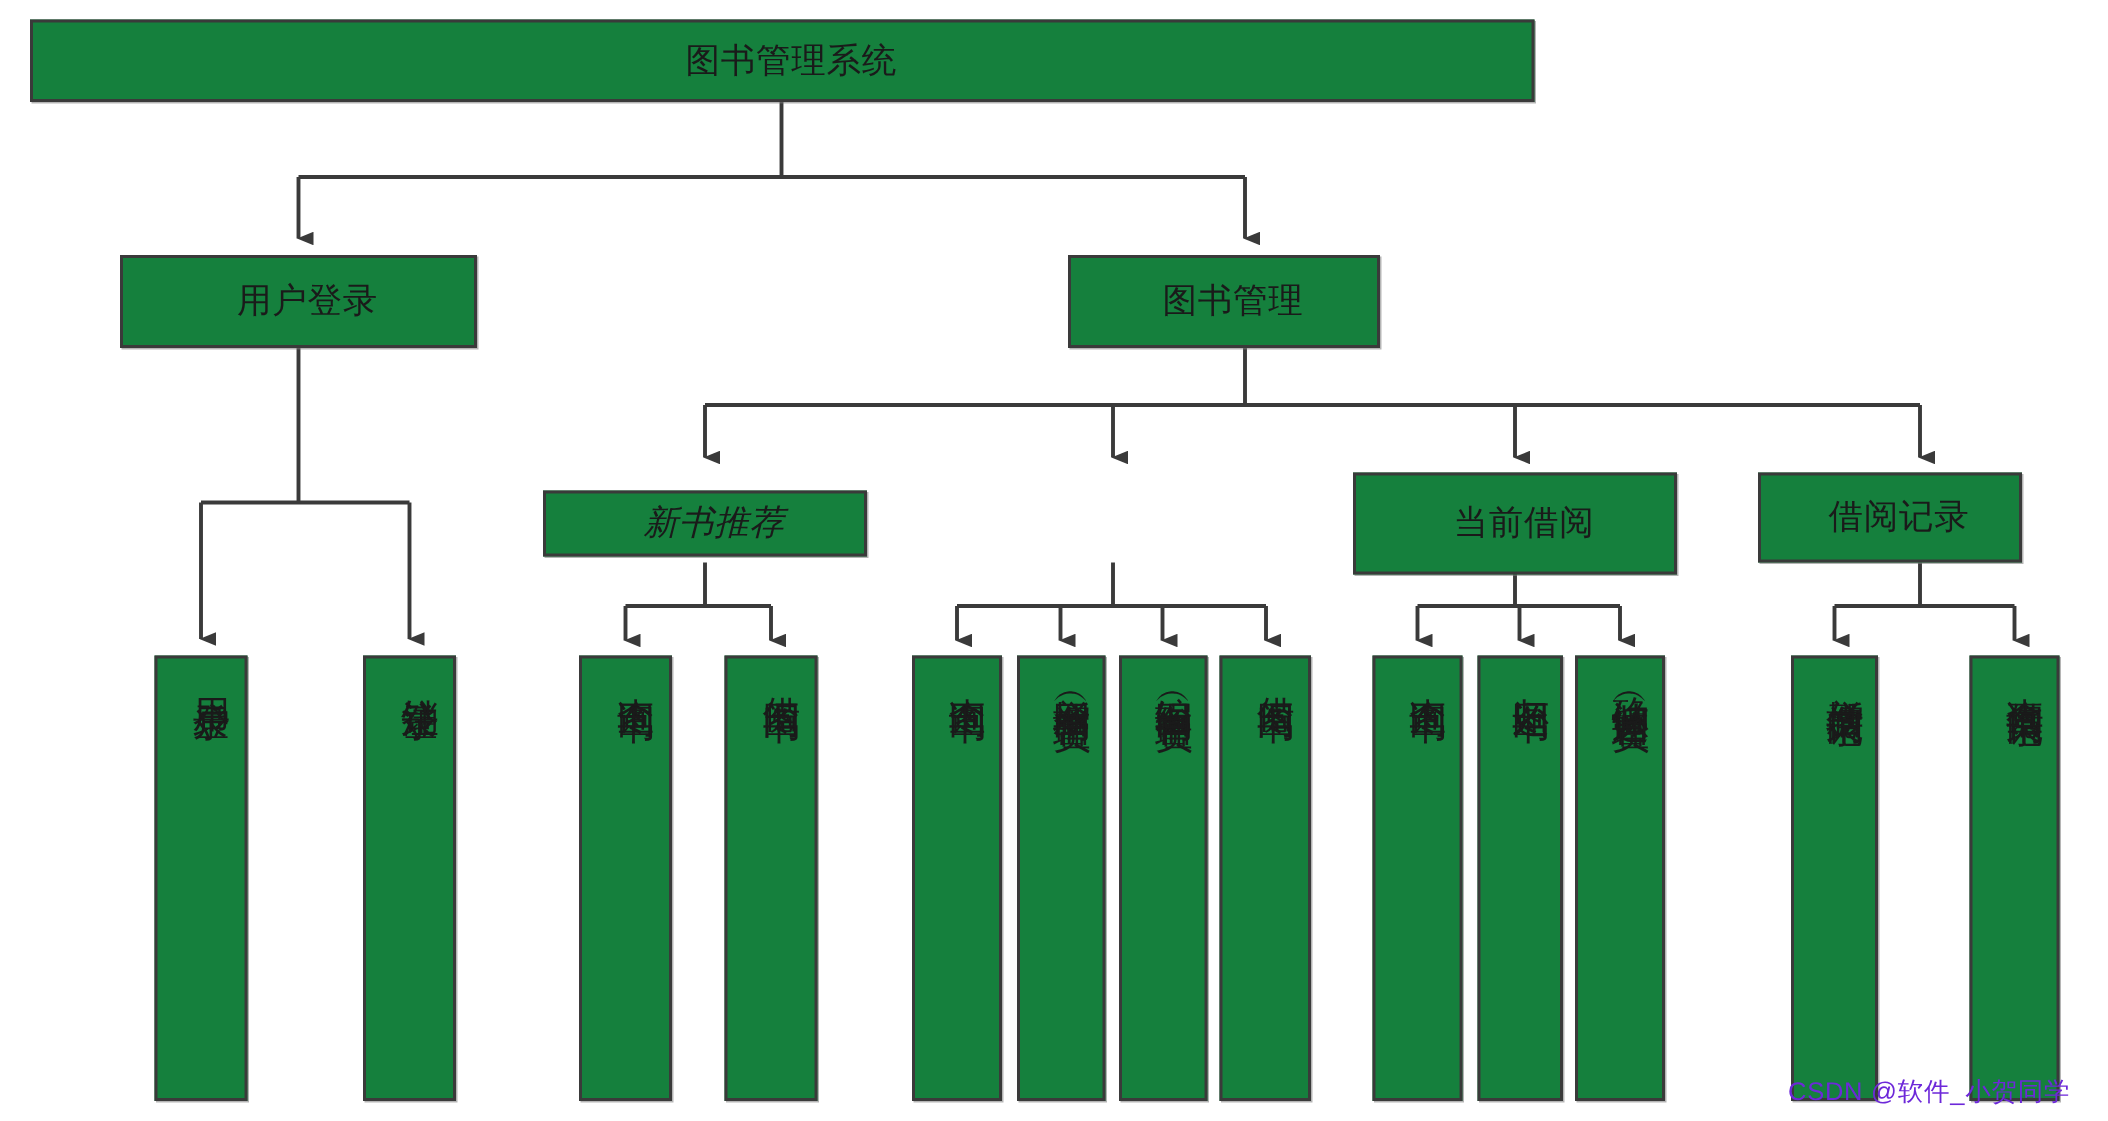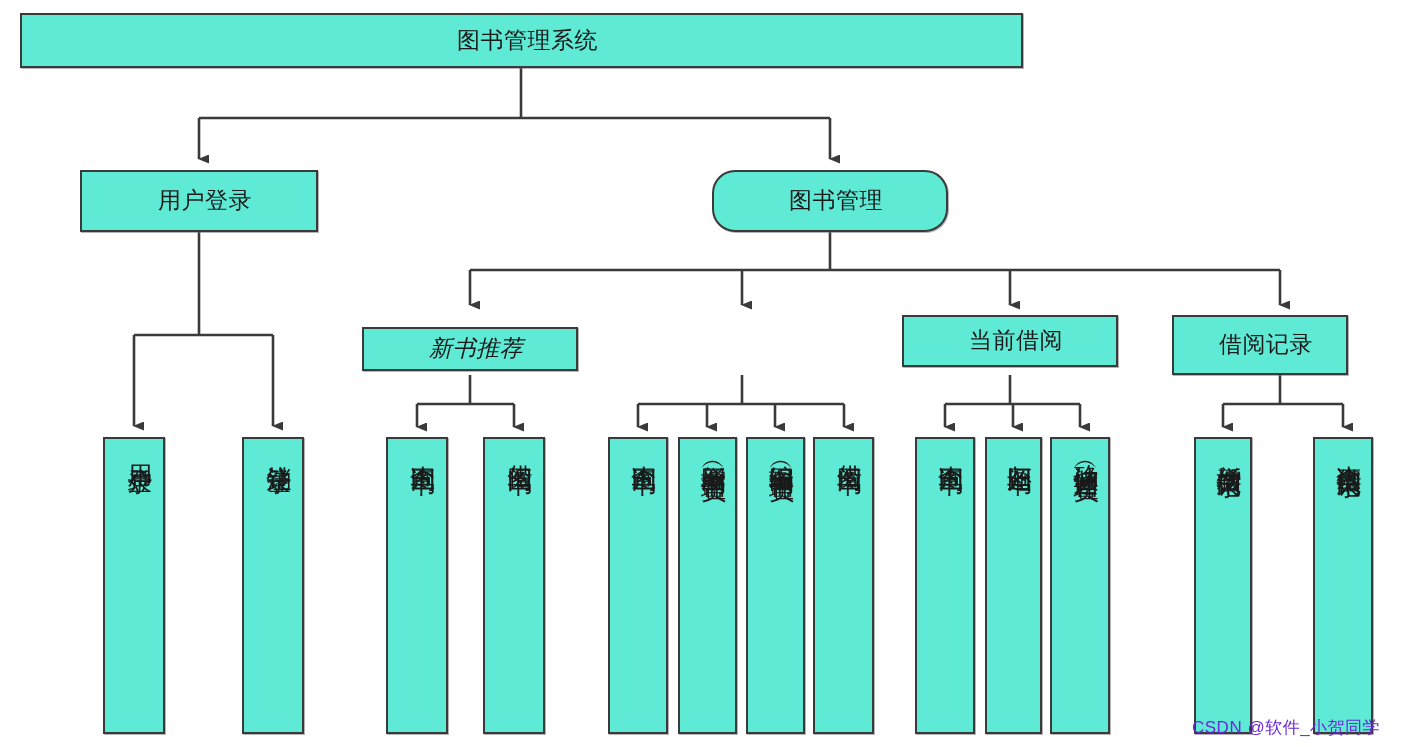--- a/index.html
+++ b/index.html
@@ -29,7 +29,7 @@
   .node {
     position: absolute;
     box-sizing: border-box;
-    background: #5eead4;
+    background: #15803d;
     border: 2px solid #3a3a3a;
     display: flex;
     align-items: center;

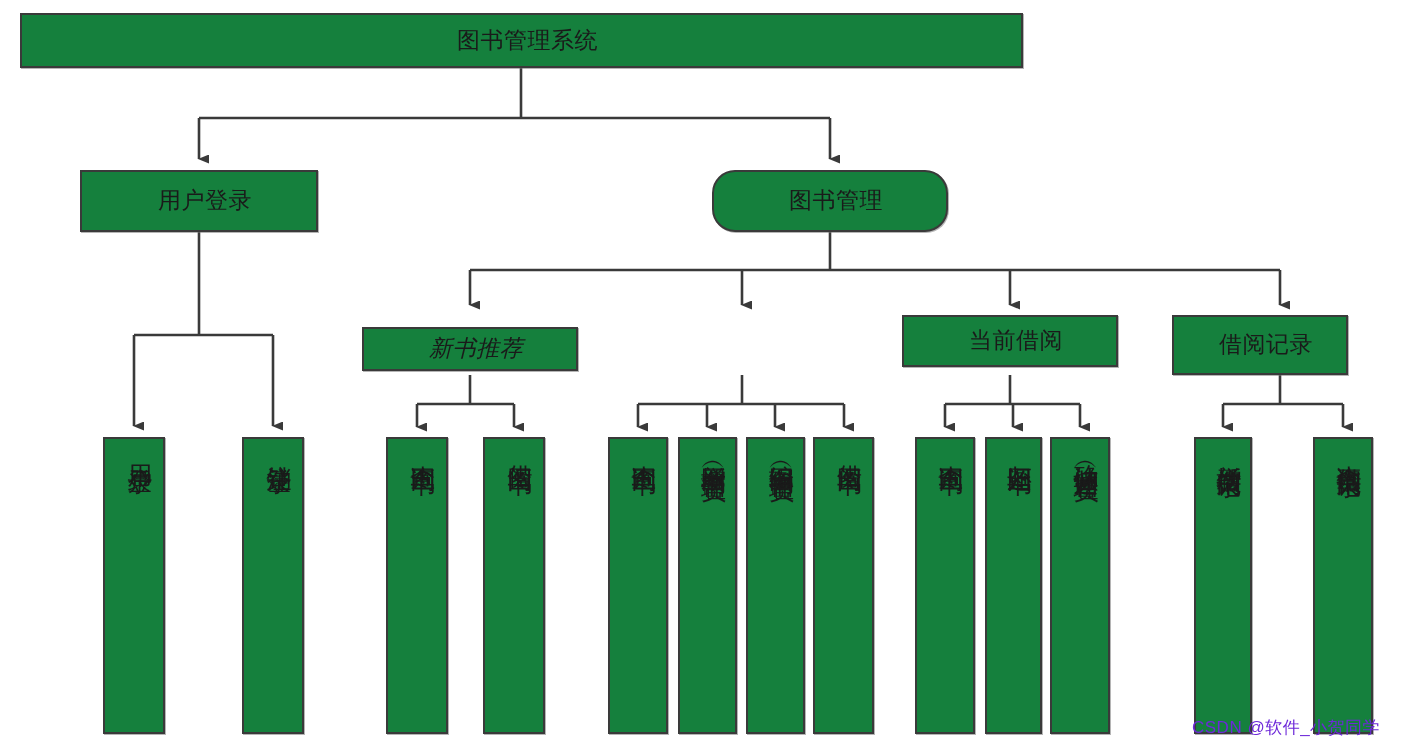--- a/index.html
+++ b/index.html
@@ -136,7 +136,7 @@
   <div class="node horizontal" id="node-l2-0" style="left: 80px; top: 170px; width: 238px; height: 62px;">
     <span class="label">用户登录</span>
   </div>
-  <div class="node horizontal" id="node-l2-1" style="left: 712px; top: 170px; width: 236px; height: 62px; border-radius: 23px;">
+  <div class="node horizontal" id="node-l2-1" style="left: 712px; top: 170px; width: 208px; height: 62px;">
     <span class="label">图书管理</span>
   </div>
 

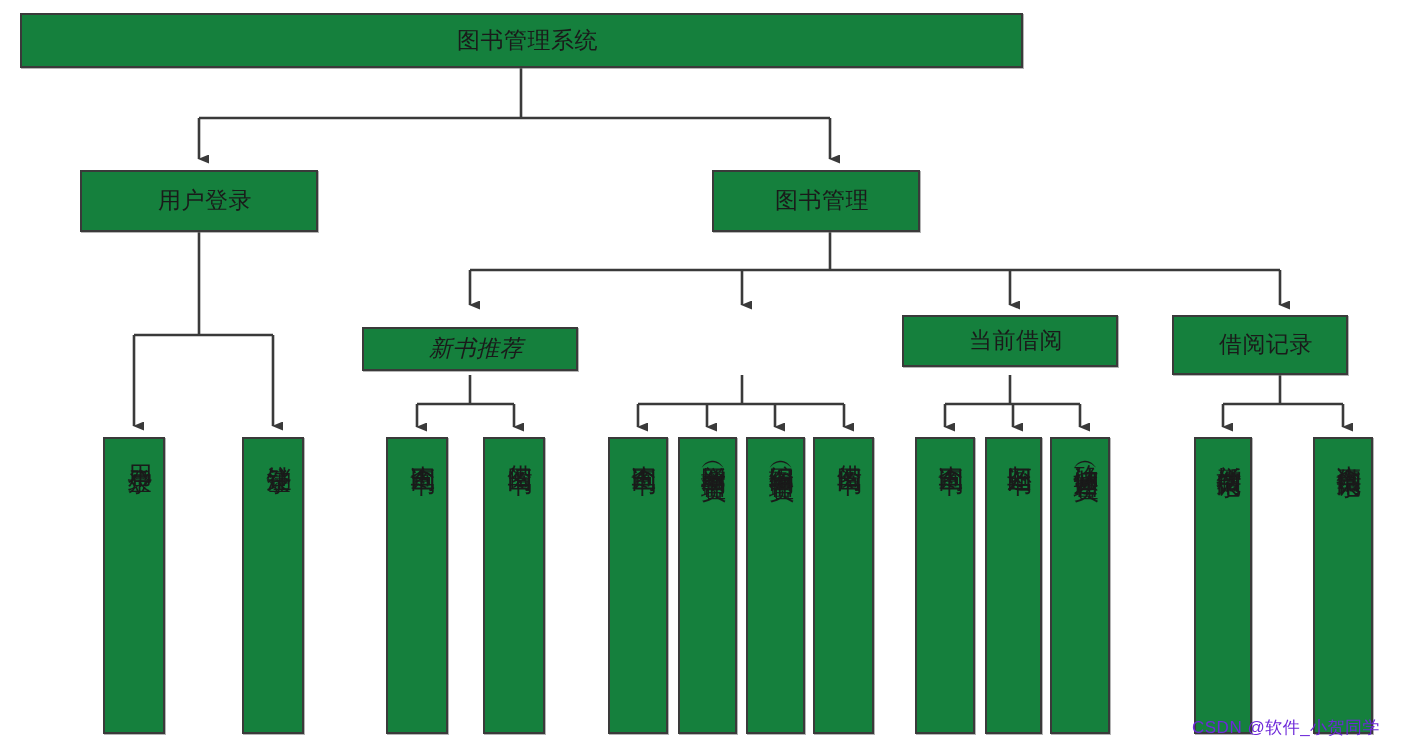--- a/index.html
+++ b/index.html
@@ -143,7 +143,7 @@
   <div class="node horizontal" id="node-l3-0" style="left: 362px; top: 327px; width: 216px; height: 44px; font-style: italic;">
     <span class="label">新书推荐</span>
   </div>
-  <div class="node horizontal" id="node-l3-2" style="left: 902px; top: 315px; width: 216px; height: 52px;">
+  <div class="node horizontal" id="node-l3-2" style="left: 902px; top: 315px; width: 216px; height: 68px;">
     <span class="label">当前借阅</span>
   </div>
   <div class="node horizontal" id="node-l3-3" style="left: 1172px; top: 315px; width: 176px; height: 60px;">

